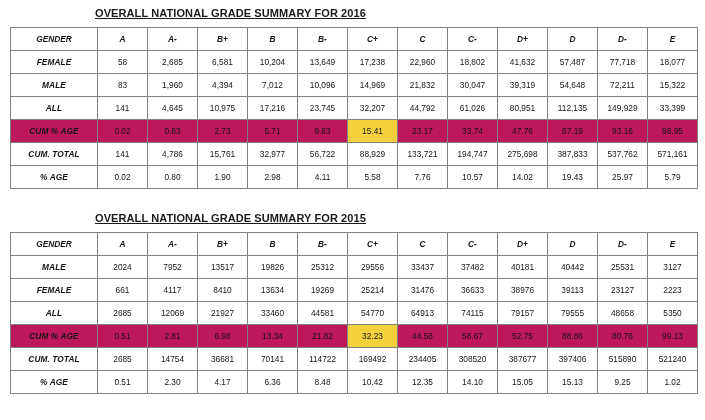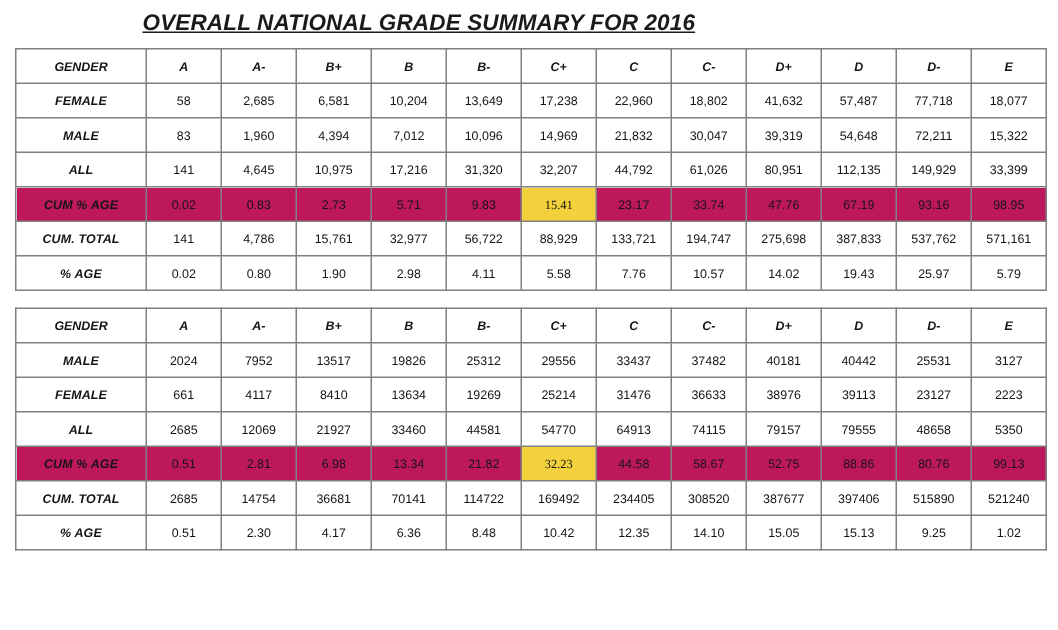--- a/index.html
+++ b/index.html
@@ -29,7 +29,7 @@
   .block-2015 { top: 205px; }
 
   .table-title {
-    font-size: 15px;
+    font-size: 11px;
     font-weight: bold;
     color: #1a1a1a;
     text-decoration: underline;
@@ -38,7 +38,6 @@
     padding-top: 7px;
     padding-bottom: 8px;
     white-space: nowrap;
-    font-style: italic;
   }
 
   table.grade-table {

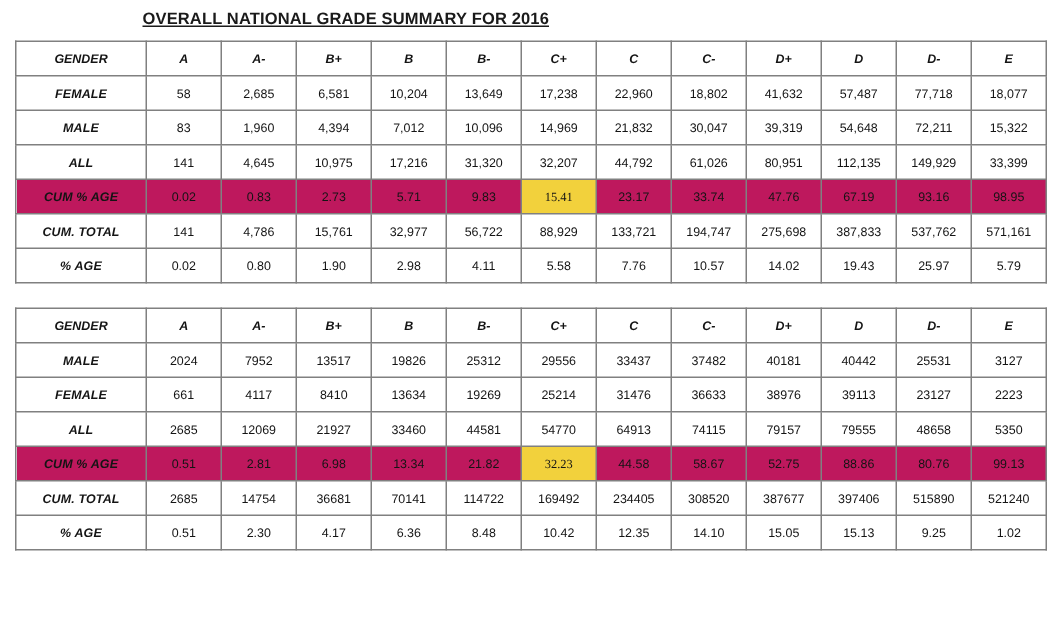--- a/index.html
+++ b/index.html
@@ -177,7 +177,7 @@
             <td class="num">4,645</td>
             <td class="num">10,975</td>
             <td class="num">17,216</td>
-            <td class="num">31,320</td>
+            <td class="num">23,745</td>
             <td class="num highlight-col">32,207</td>
             <td class="num">44,792</td>
             <td class="num">61,026</td>

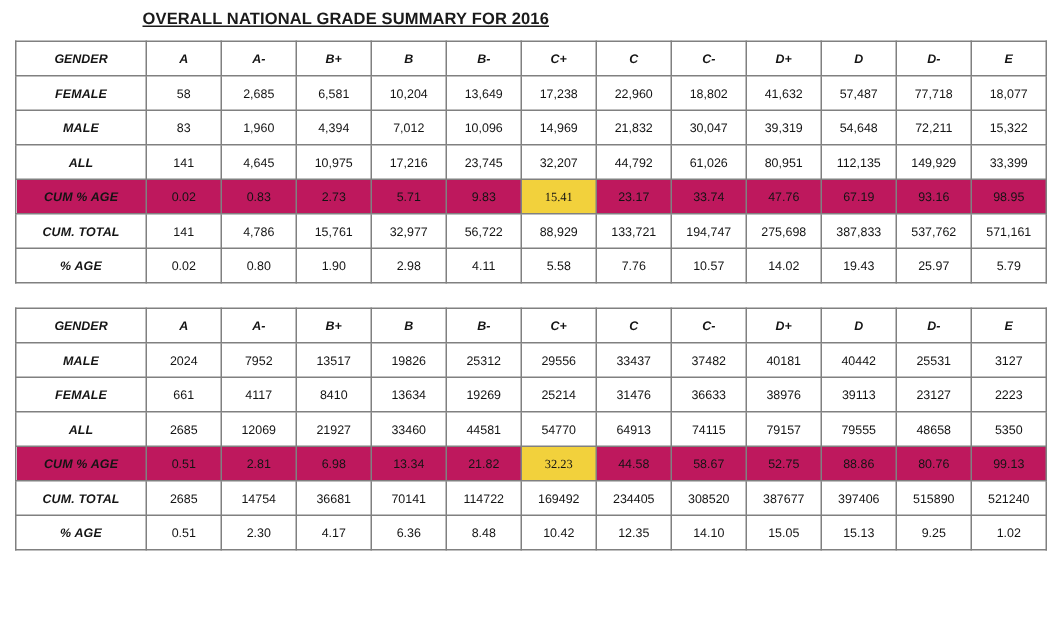--- a/index.html
+++ b/index.html
@@ -93,7 +93,6 @@
 
   tr.highlight-row td.highlight-col {
     background: #f2d13c;
-    font-family: Liberation Serif, serif;
   }
 
   td.num {

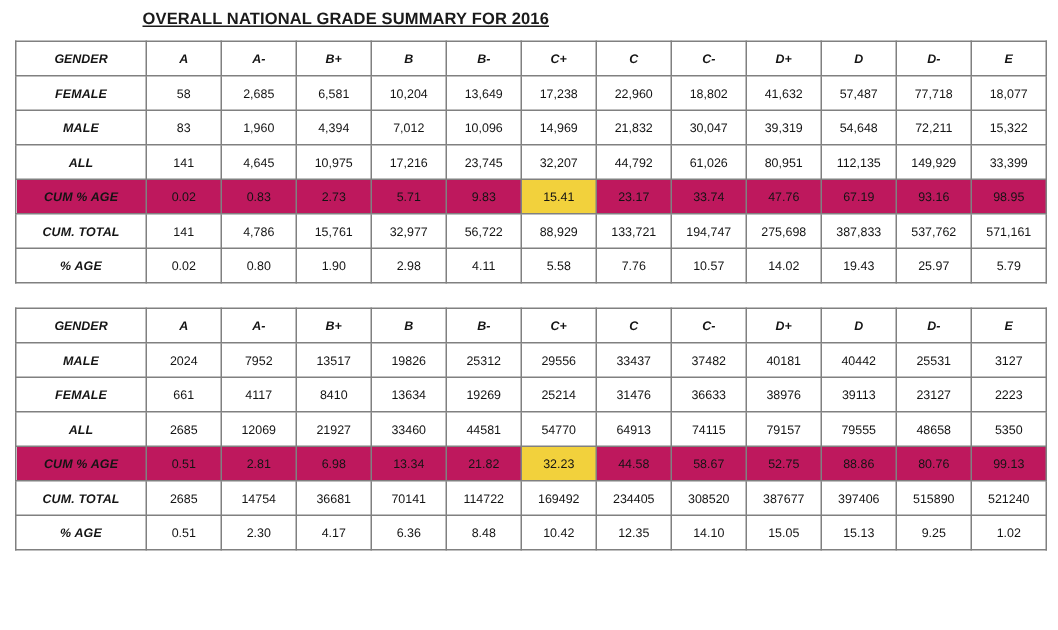--- a/index.html
+++ b/index.html
@@ -235,6 +235,7 @@
   </div>
 
   <div class="table-block block-2015">
+    <div class="table-title">OVERALL NATIONAL GRADE SUMMARY FOR 2015</div>
     <table class="grade-table" id="table-1">
         <colgroup>
           <col class="label-col">

